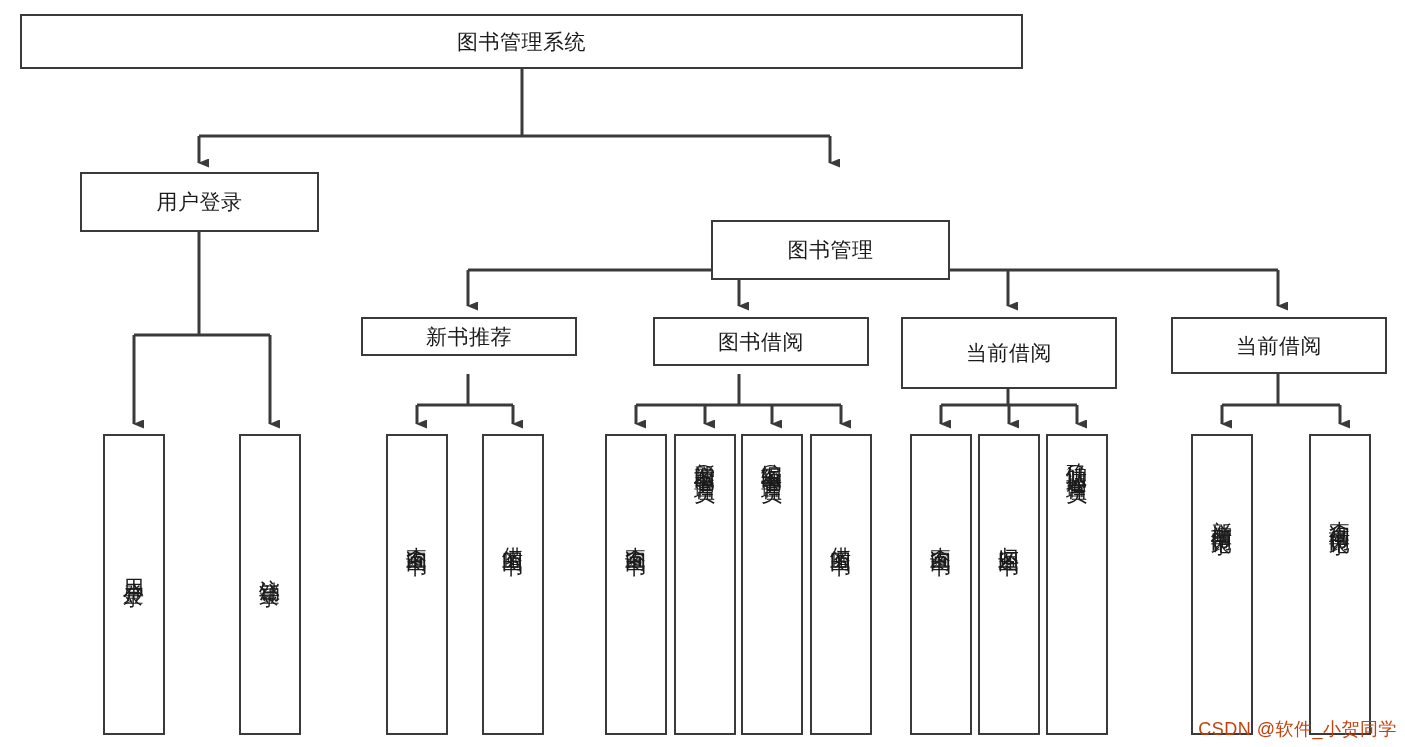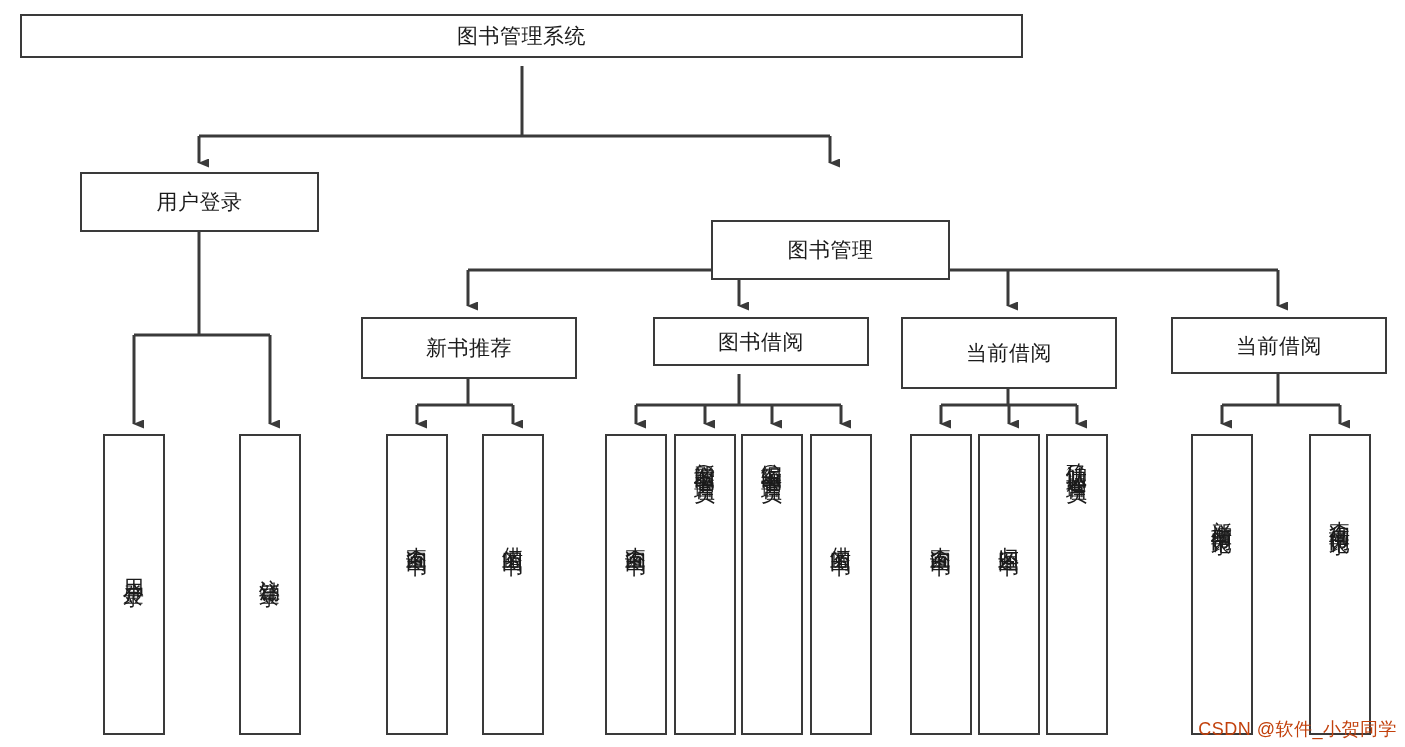--- a/index.html
+++ b/index.html
@@ -135,7 +135,7 @@
     </g>
   </svg>
 
-  <div class="node horizontal" style="left:20px; top:14px; width:1003px; height:44px;">
+  <div class="node horizontal" style="left:20px; top:14px; width:1003px; height:55px;">
     <span class="node-label">图书管理系统</span>
   </div>
 

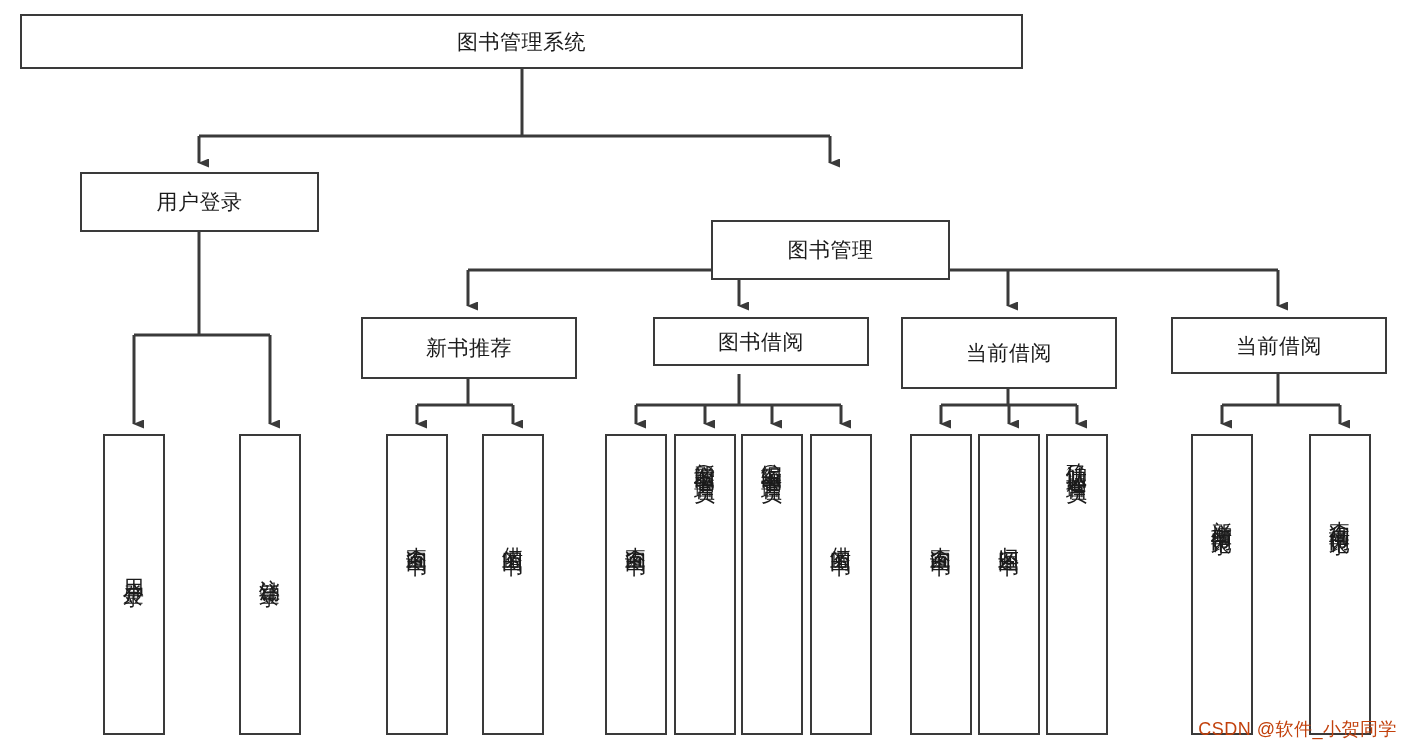--- a/index.html
+++ b/index.html
@@ -147,7 +147,7 @@
     <span class="node-label">图书管理</span>
   </div>
 
-  <div class="node horizontal" style="left:361px; top:317px; width:216px; height:62px;">
+  <div class="node horizontal" style="left:361px; top:317px; width:216px; height:39px;">
     <span class="node-label">新书推荐</span>
   </div>
 

